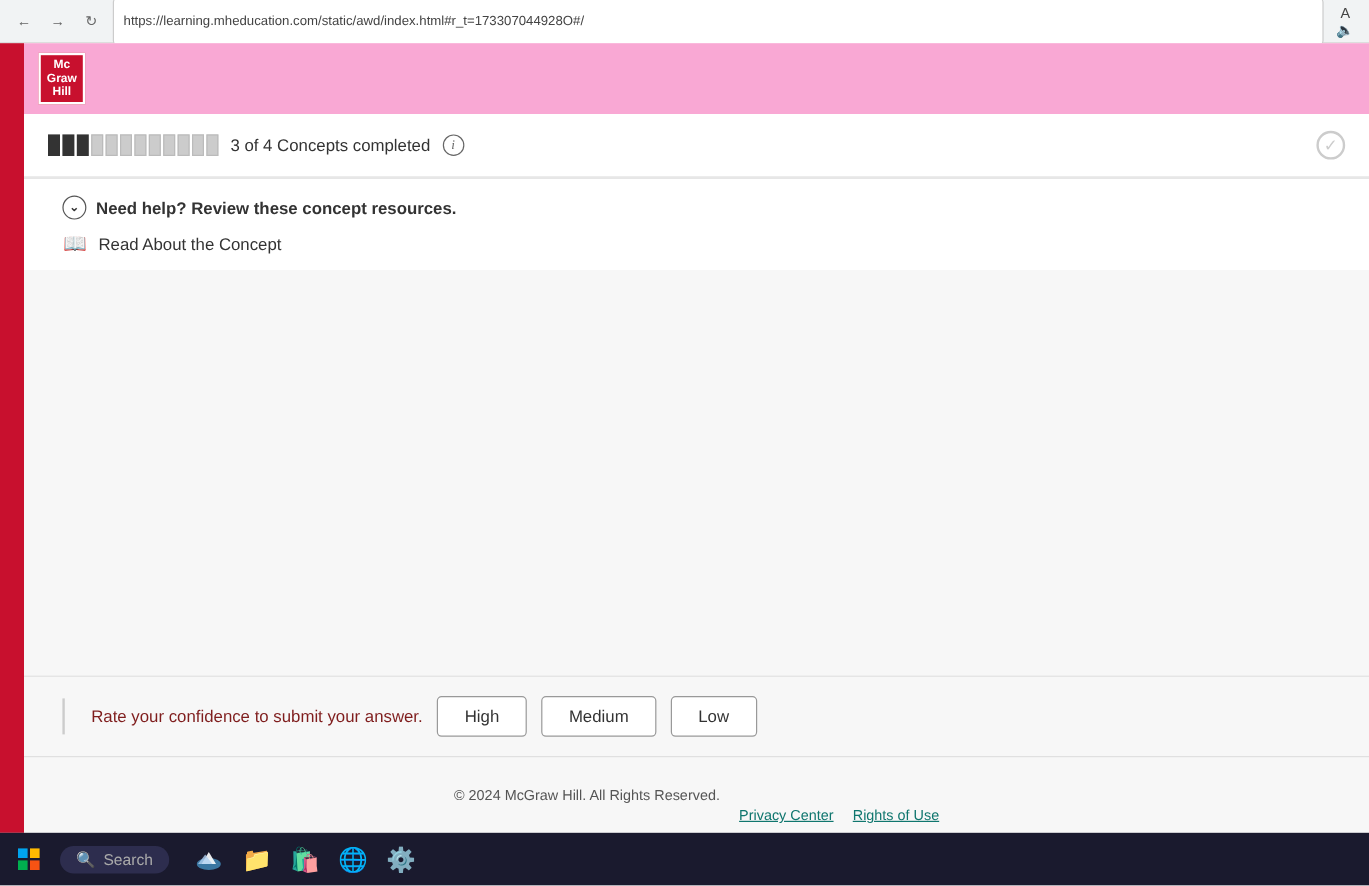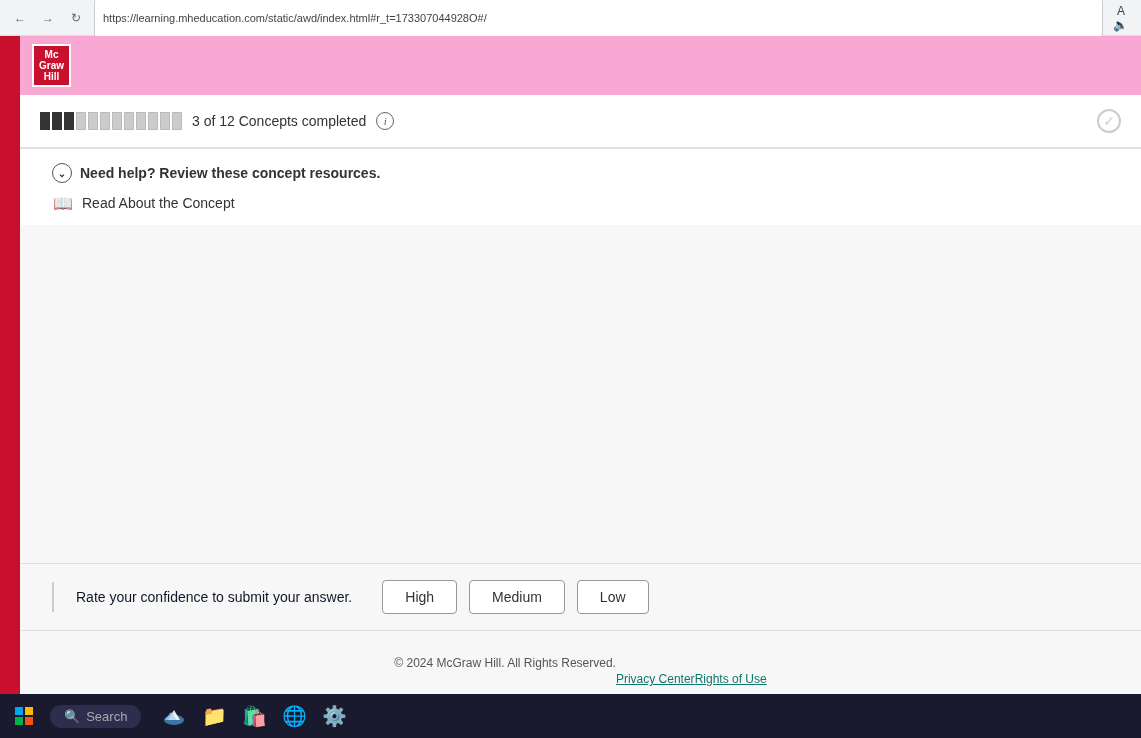--- a/index.html
+++ b/index.html
@@ -371,7 +371,7 @@
         <div class="seg empty"></div>
         <div class="seg empty"></div>
       </div>
-      <span class="progress-text">3 of 12 Concepts completed</span>
+      <span class="progress-text">3 of 4 Concepts completed</span>
       <div class="info-icon">i</div>
       <div class="check-circle">✓</div>
     </div>

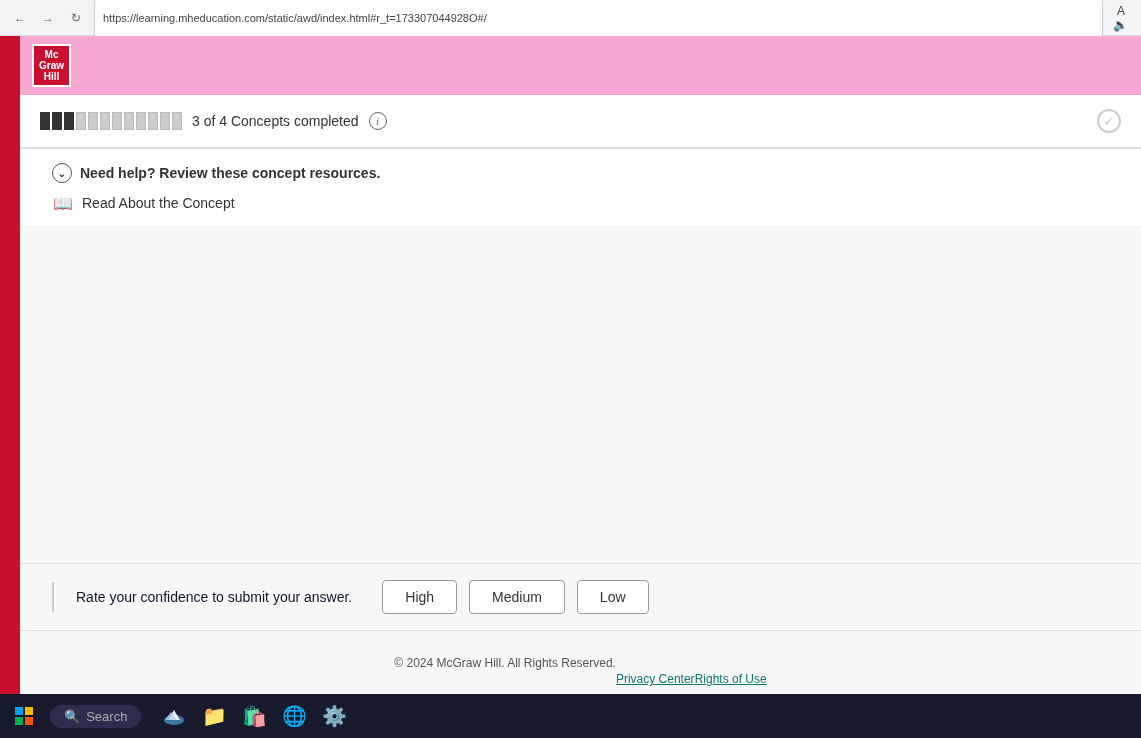--- a/index.html
+++ b/index.html
@@ -227,8 +227,8 @@
     }
     .confidence-label {
       font-size: 14px;
-      color: #0f172a;
-      margin-right: 18px;
+      color: #7f1d1d;
+      margin-right: 0;
     }
     .conf-btn {
       padding: 8px 22px;

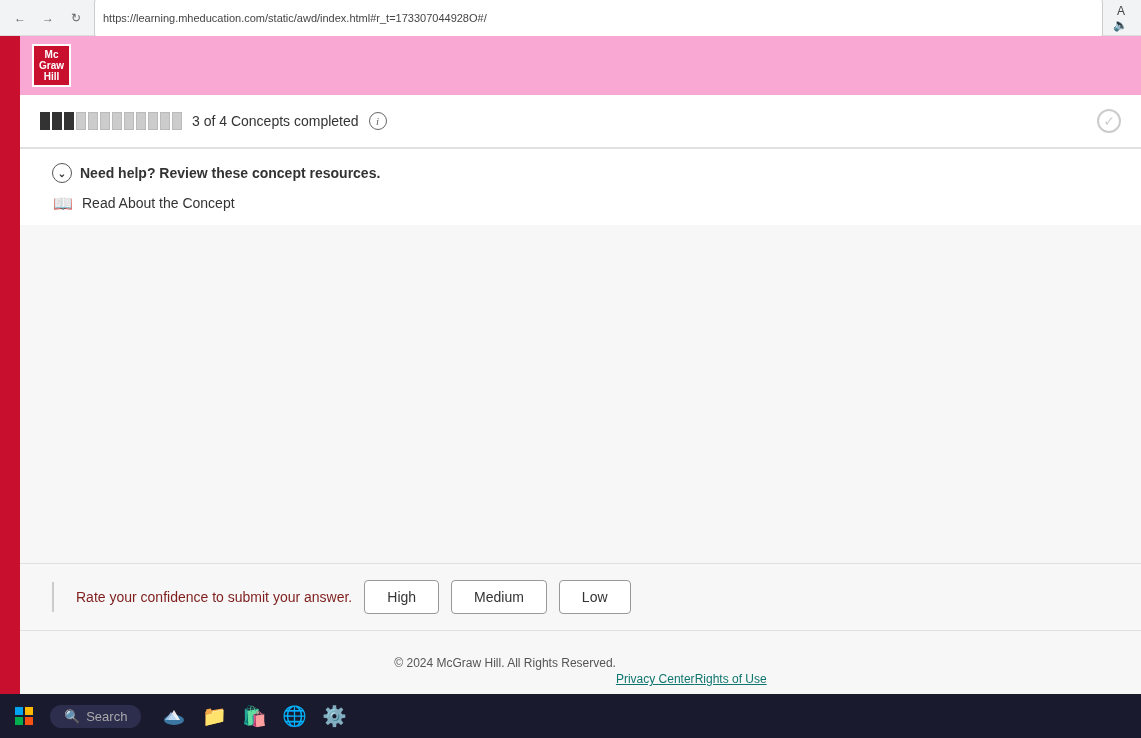--- a/index.html
+++ b/index.html
@@ -247,6 +247,7 @@
       display: flex;
       align-items: center;
       justify-content: center;
+      gap: 16px;
       font-size: 12px;
       color: #555;
       border-top: 1px solid #e0e0e0;

